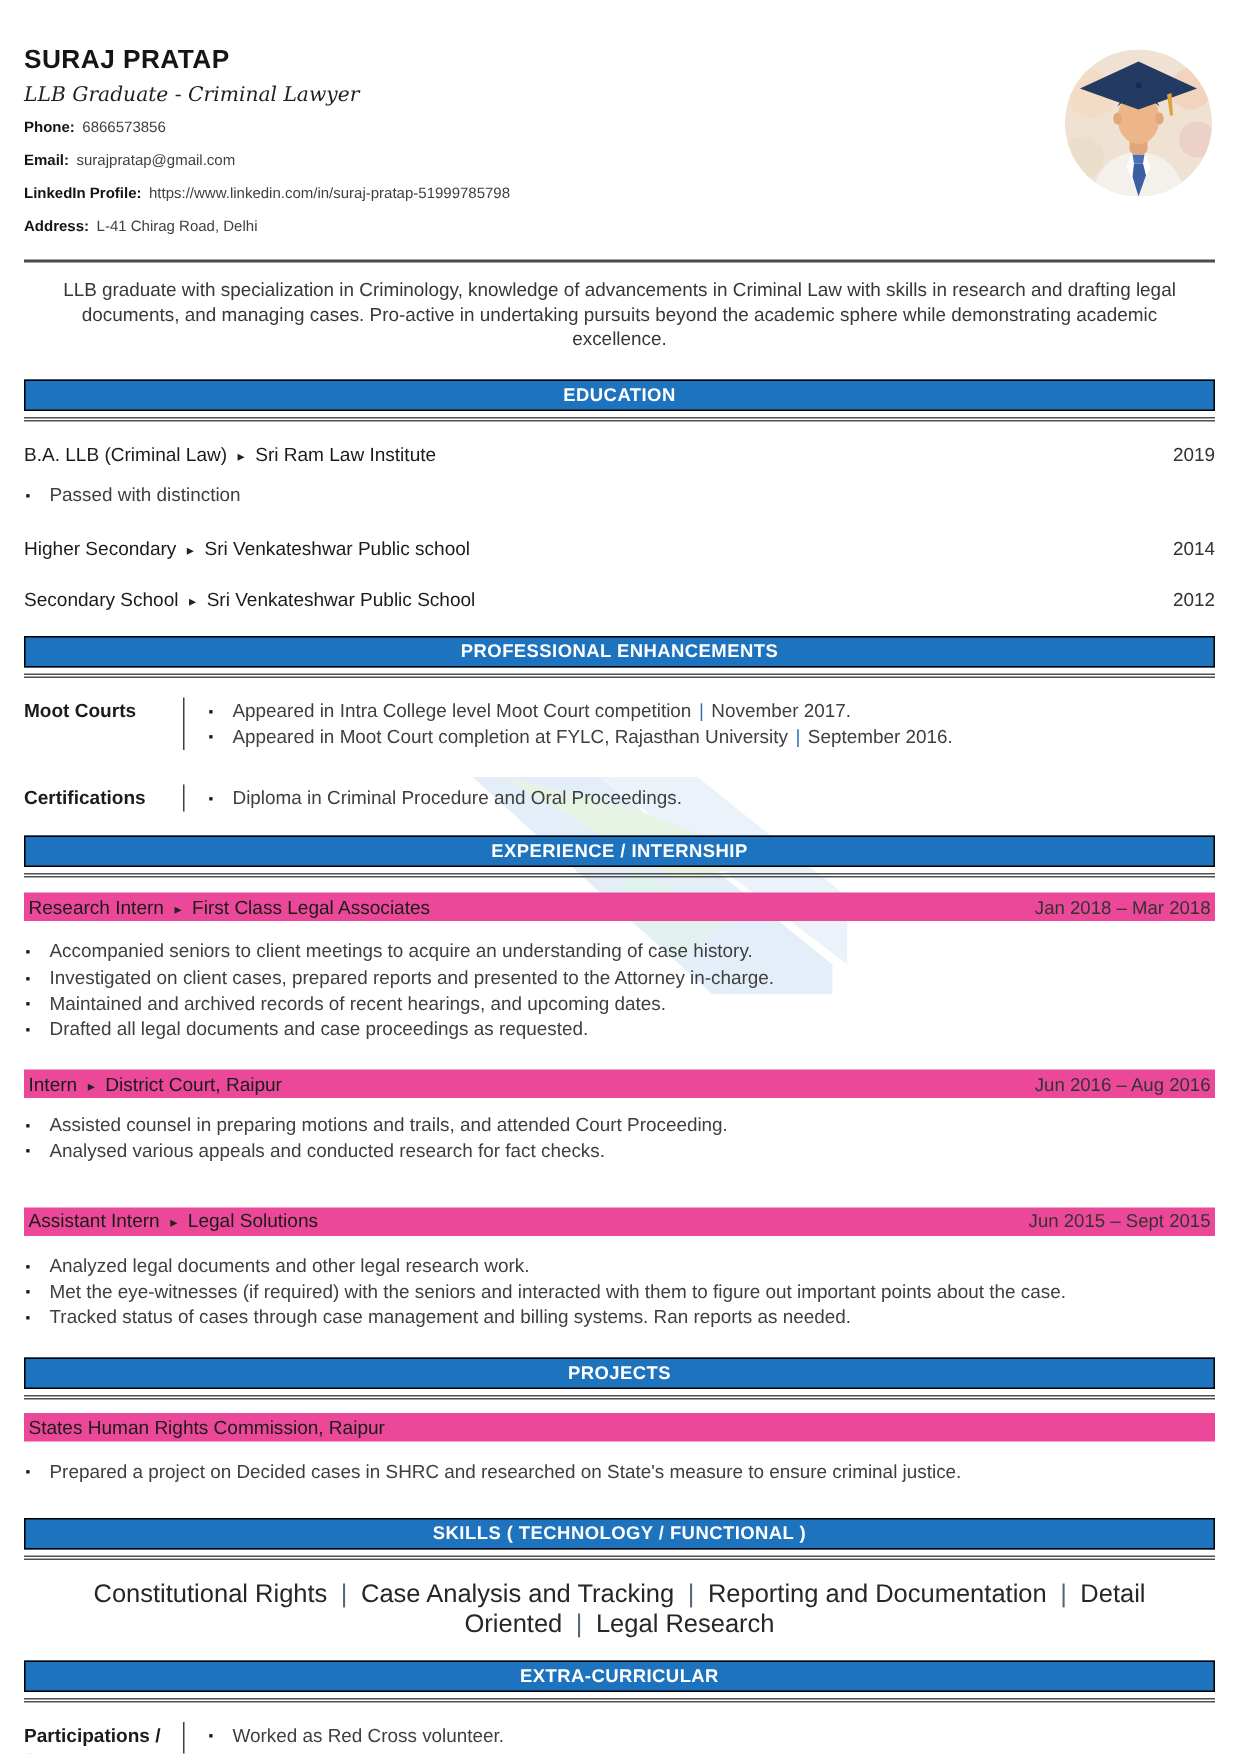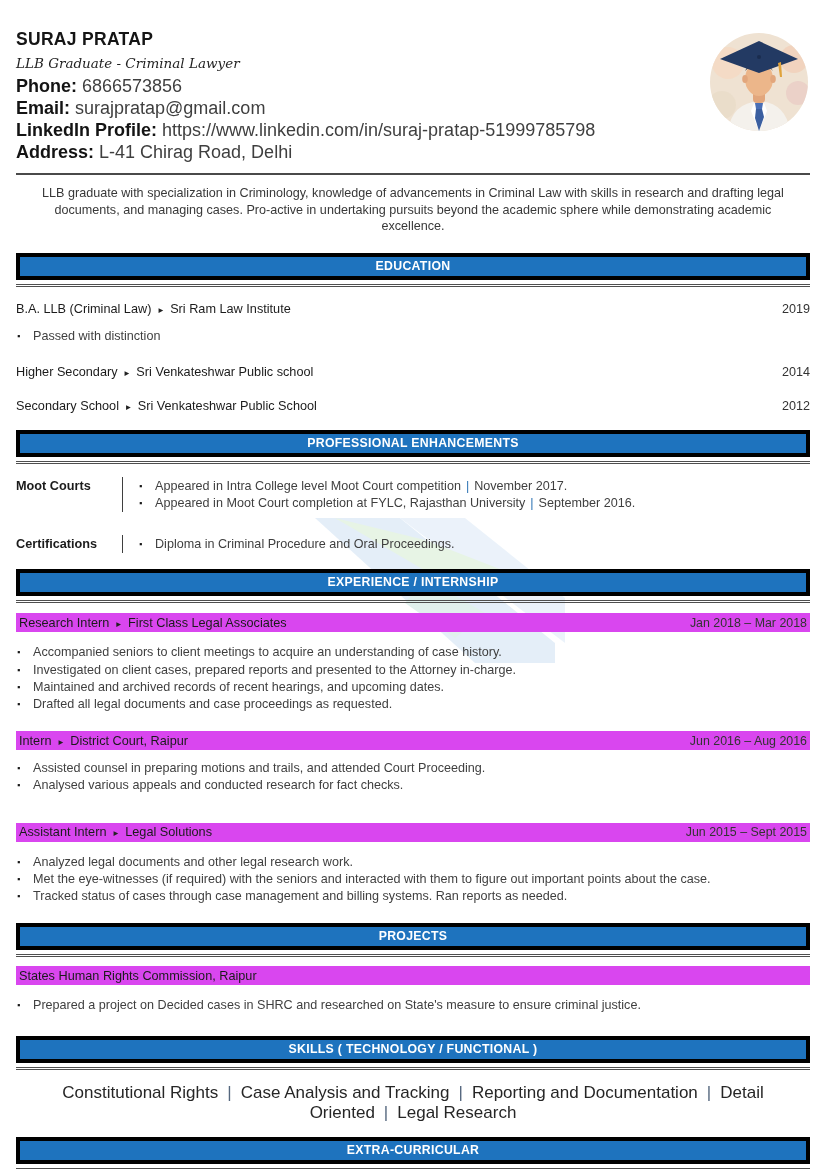--- a/index.html
+++ b/index.html
@@ -11,7 +11,7 @@
   
   .name{padding-top:29px;font-size:17.5px;font-weight:bold;color:#151515;letter-spacing:.3px;}
   .subtitle{font-family:"DejaVu Serif",serif;font-style:italic;font-size:13.5px;color:#1f1f1f;margin-top:5px;}
-  .contact-line{margin-top:8px;line-height:14px;font-size:18px;}
+  .contact-line{margin-top:8px;line-height:14px;font-size:10px;}
   .contact-label{font-weight:bold;color:#141414;margin-right:5px;}
   .contact-value{color:#3f3f3f;}
   .photo-wrap{position:absolute;top:33px;right:18px;width:98px;height:98px;z-index:3;}

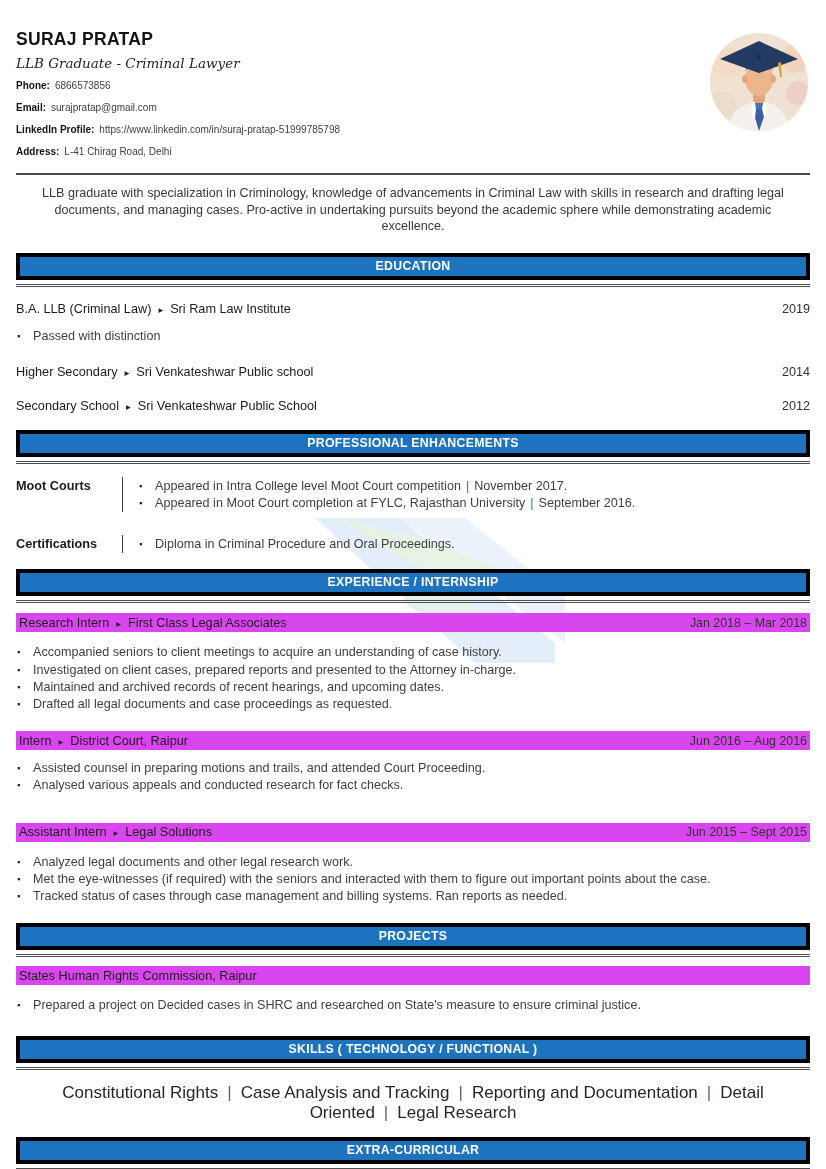--- a/index.html
+++ b/index.html
@@ -19,7 +19,7 @@
   
   .summary{text-align:center;margin:10px auto 0;width:778px;line-height:16.5px;color:#383838;}
   
-  .section-bar{margin-top:18px;background:#1e73be;border:4px solid #000000;color:#fff;
+  .section-bar{margin-top:18px;background:#1e73be;border:1px solid #000000;color:#fff;
     font-weight:bold;font-size:12.3px;text-align:center;height:19px;line-height:19px;letter-spacing:.3px;}
   .bar-rule{margin-top:4px;border-top:3px double #4f4f4f;}
   

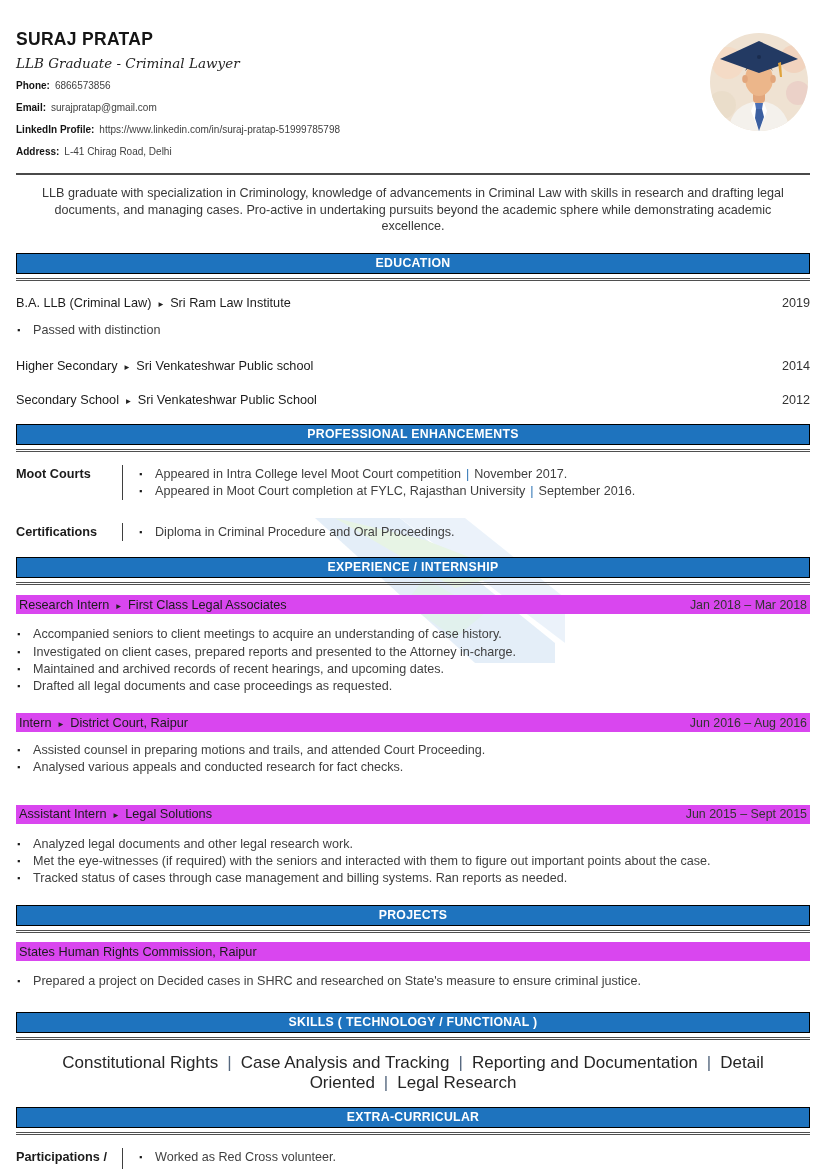--- a/index.html
+++ b/index.html
@@ -39,7 +39,7 @@
   .tc-bullets{flex:1;}
   .tc-bullets .bullets{margin-top:1px;}
   
-  .job-head{display:flex;justify-content:space-between;align-items:center;background:#d946ef;
+  .job-head{display:flex;justify-content:space-between;align-items:center;background:#ec4899;
     height:19px;padding:0 3px;margin-top:18px;}
   .job-dates{color:#333;font-size:12.4px;}
   

